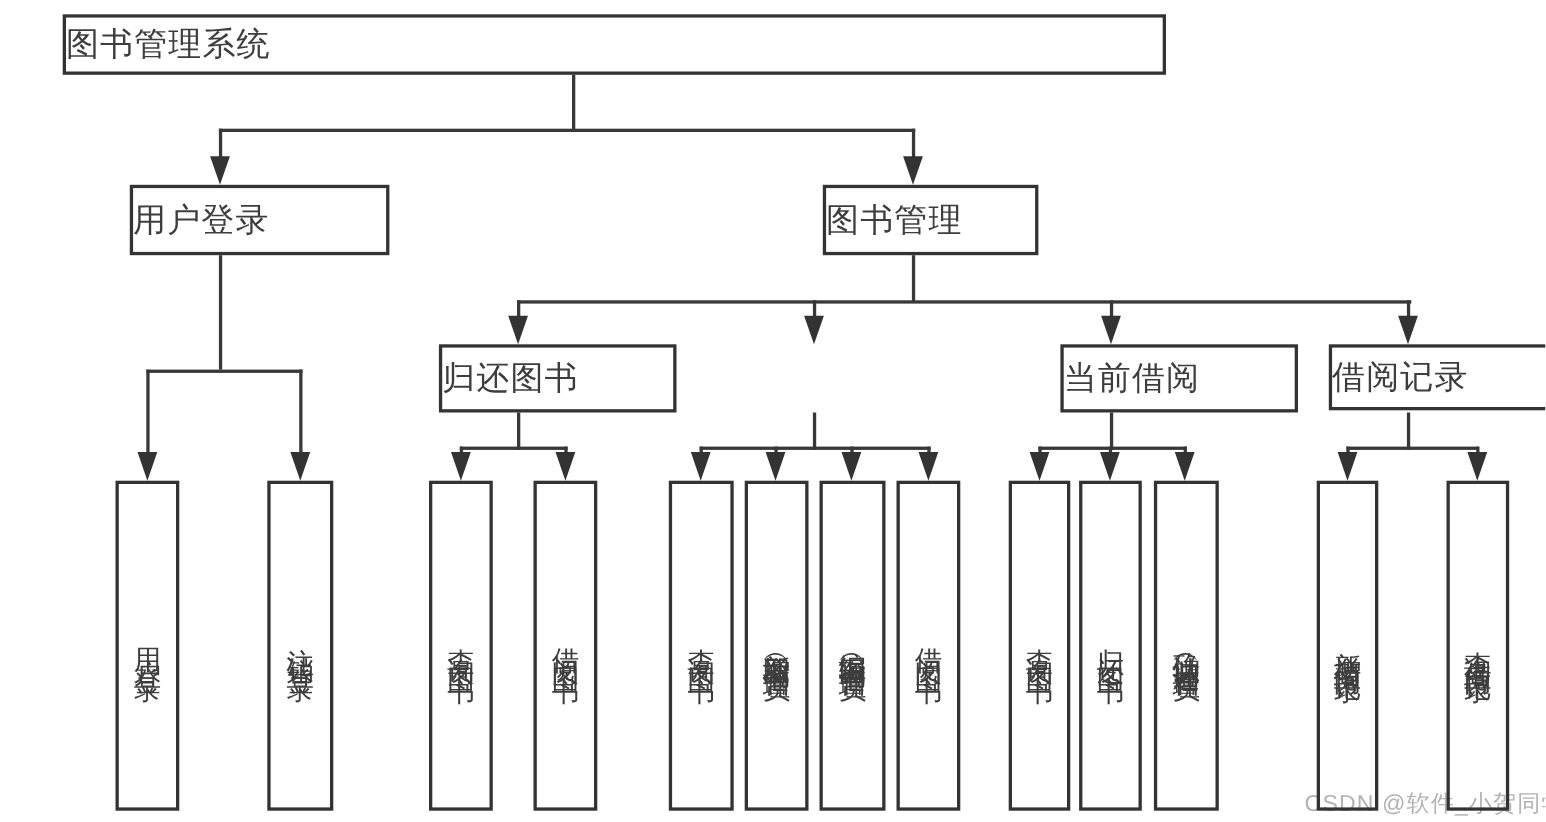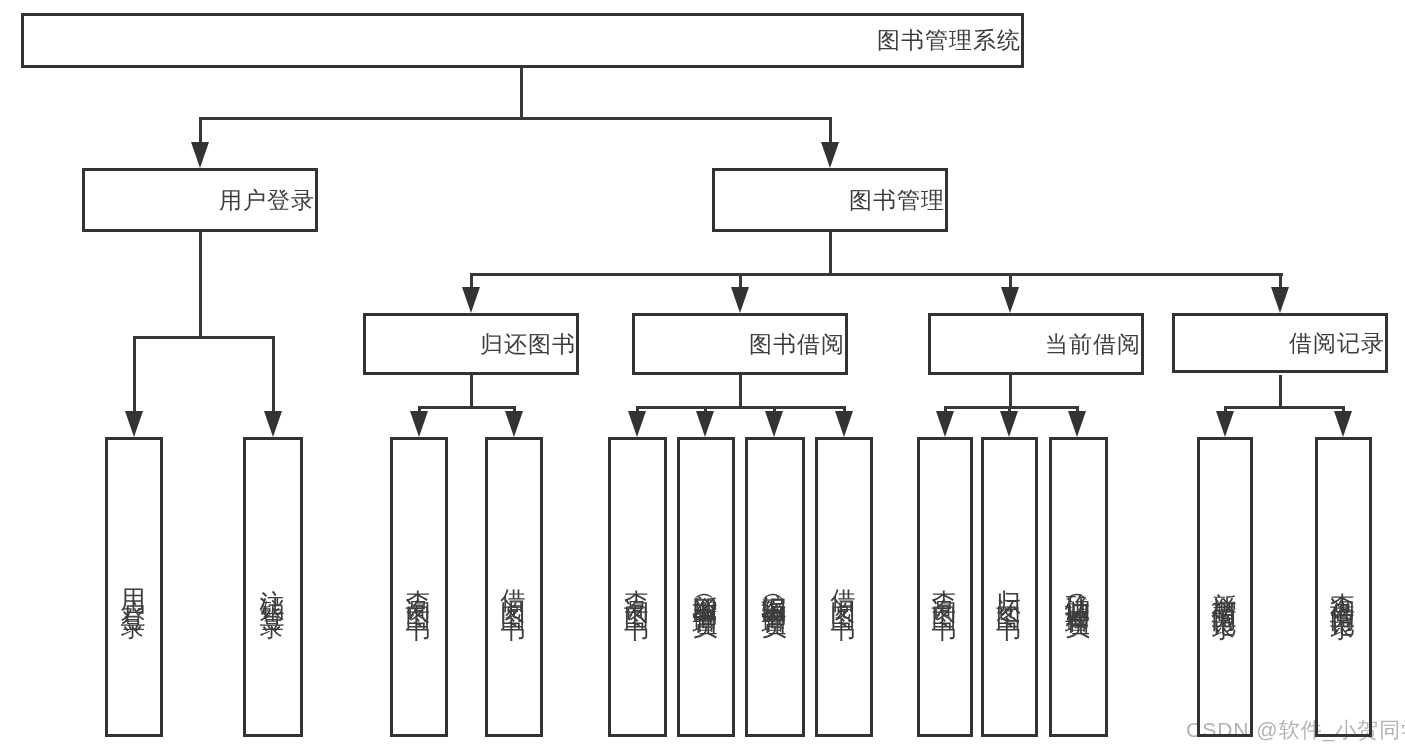--- a/index.html
+++ b/index.html
@@ -15,11 +15,12 @@
     box-sizing:border-box;
     border:3px solid #333333;
     background:transparent;
-    display:flex;align-items:center;justify-content:flex-end;
+    display:flex;align-items:center;justify-content:flex-start;
     color:#3d3d3d;
-    font-size:23px;
+    font-size:30px;
     letter-spacing:1px;
     z-index:2;
+    margin-left:36px;
   }
   .vbox{
     position:absolute;

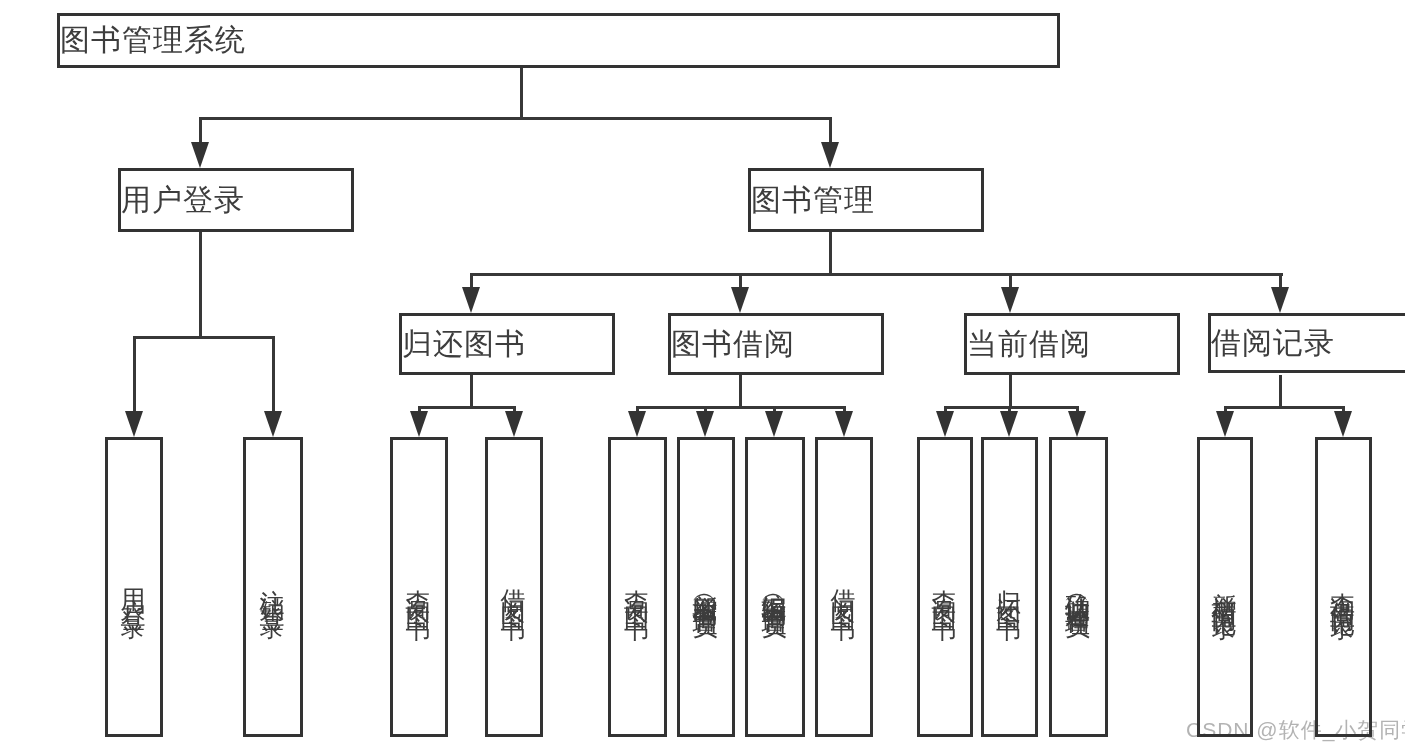--- a/index.html
+++ b/index.html
@@ -129,7 +129,7 @@
     <span>用户登录</span>
   </div>
 
-  <div class="box" style="left:712px;top:168px;width:236px;height:64px;">
+  <div class="box" style="left:712px;top:168px;width:196px;height:64px;">
     <span>图书管理</span>
   </div>
 

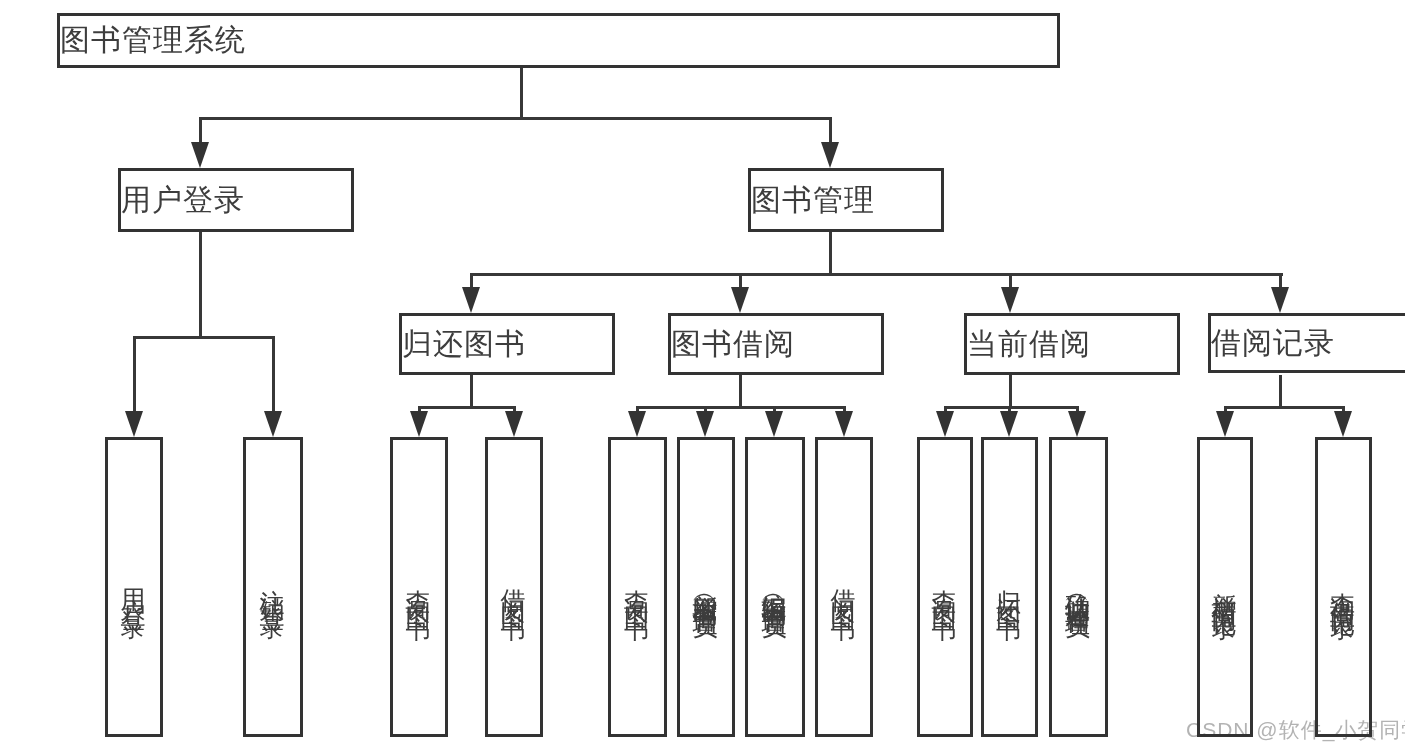--- a/index.html
+++ b/index.html
@@ -137,9 +137,6 @@
     <span>归还图书</span>
   </div>
 
-  <div class="box" style="left:632px;top:313px;width:216px;height:62px;">
-    <span>图书借阅</span>
-  </div>
 
   <div class="box" style="left:928px;top:313px;width:216px;height:62px;">
     <span>当前借阅</span>

